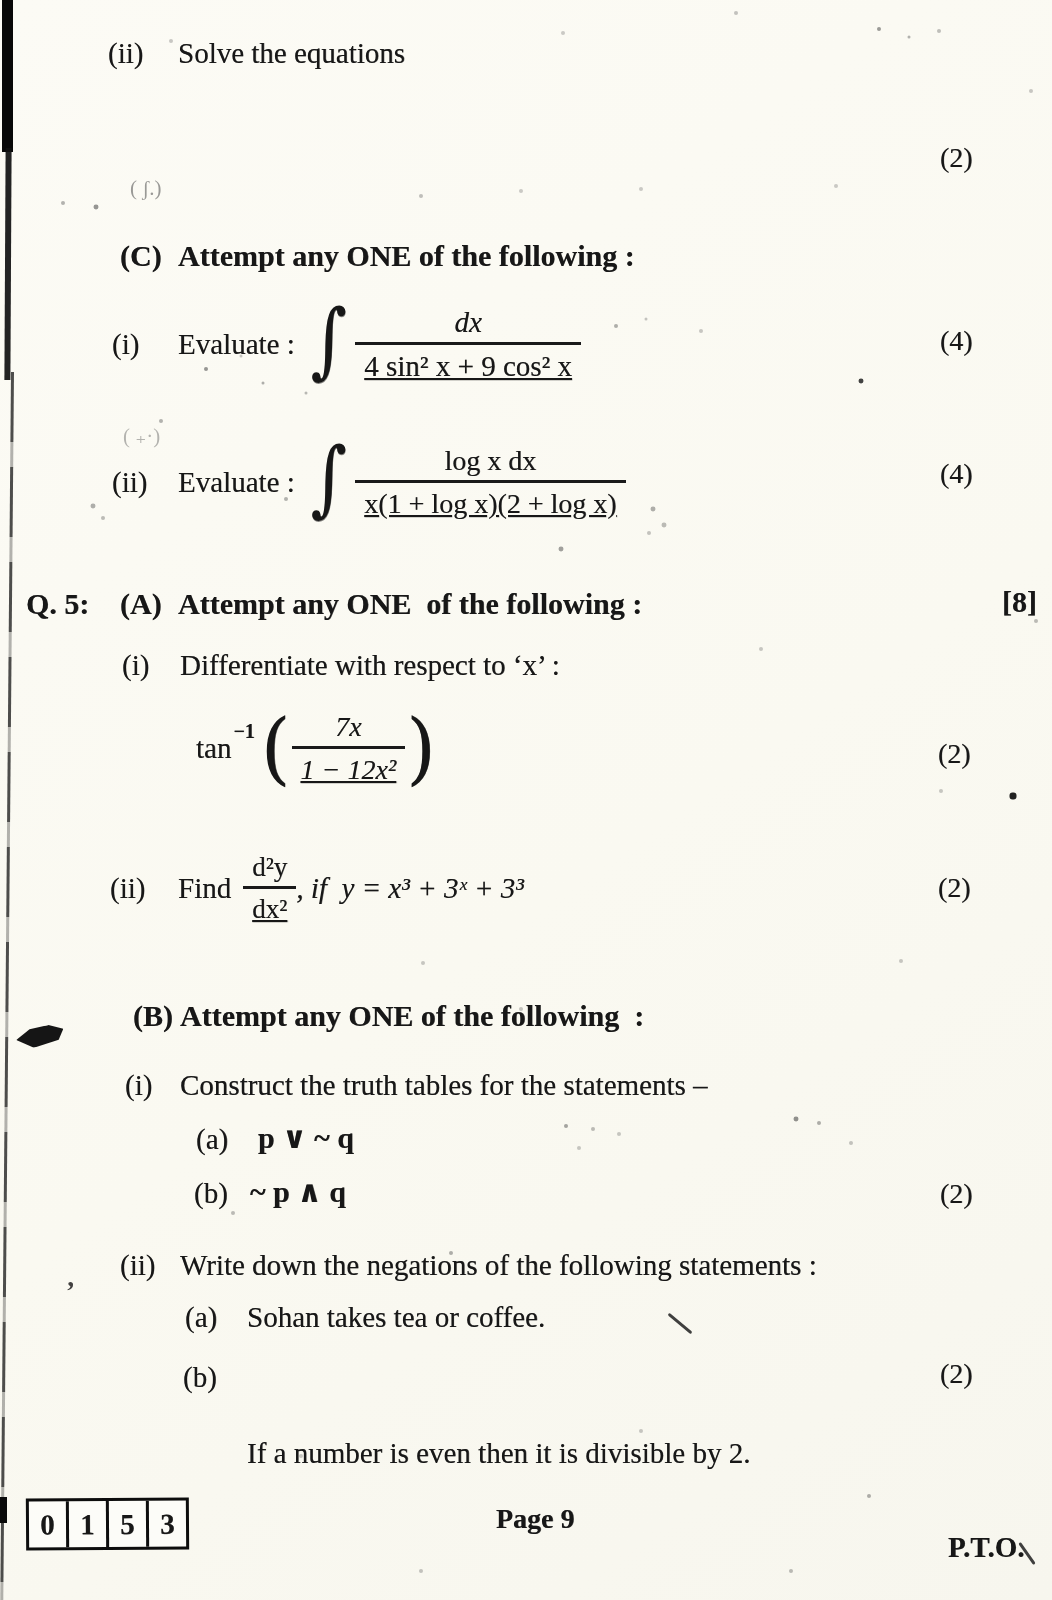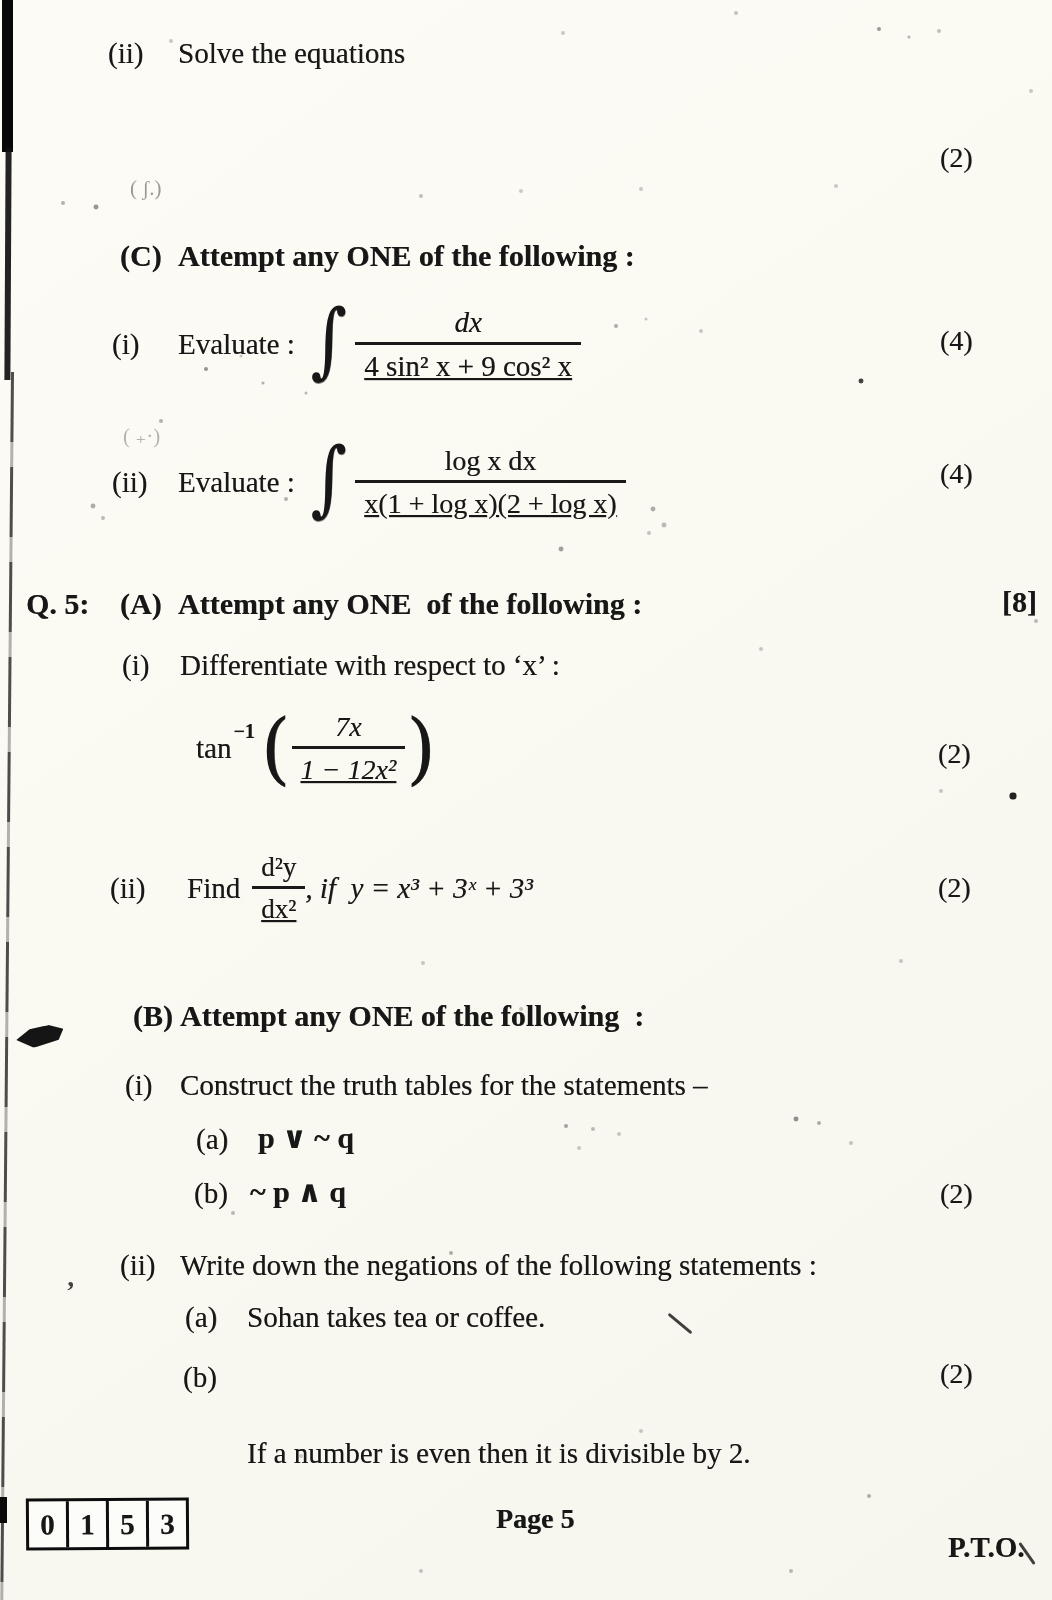--- a/index.html
+++ b/index.html
@@ -147,7 +147,7 @@
 
   <div class="mathrow" style="left:110px;top:842px;height:92px;">
     <span class="numcol" style="width:68px;">(ii)</span>
-    <span class="f29" style="margin-right:12px;margin-left:9px;">Find</span>
+    <span class="f29" style="margin-right:12px;">Find</span>
     <span class="frac f27">
       <span class="fnum">d²y</span>
       <span class="fden">dx²</span>

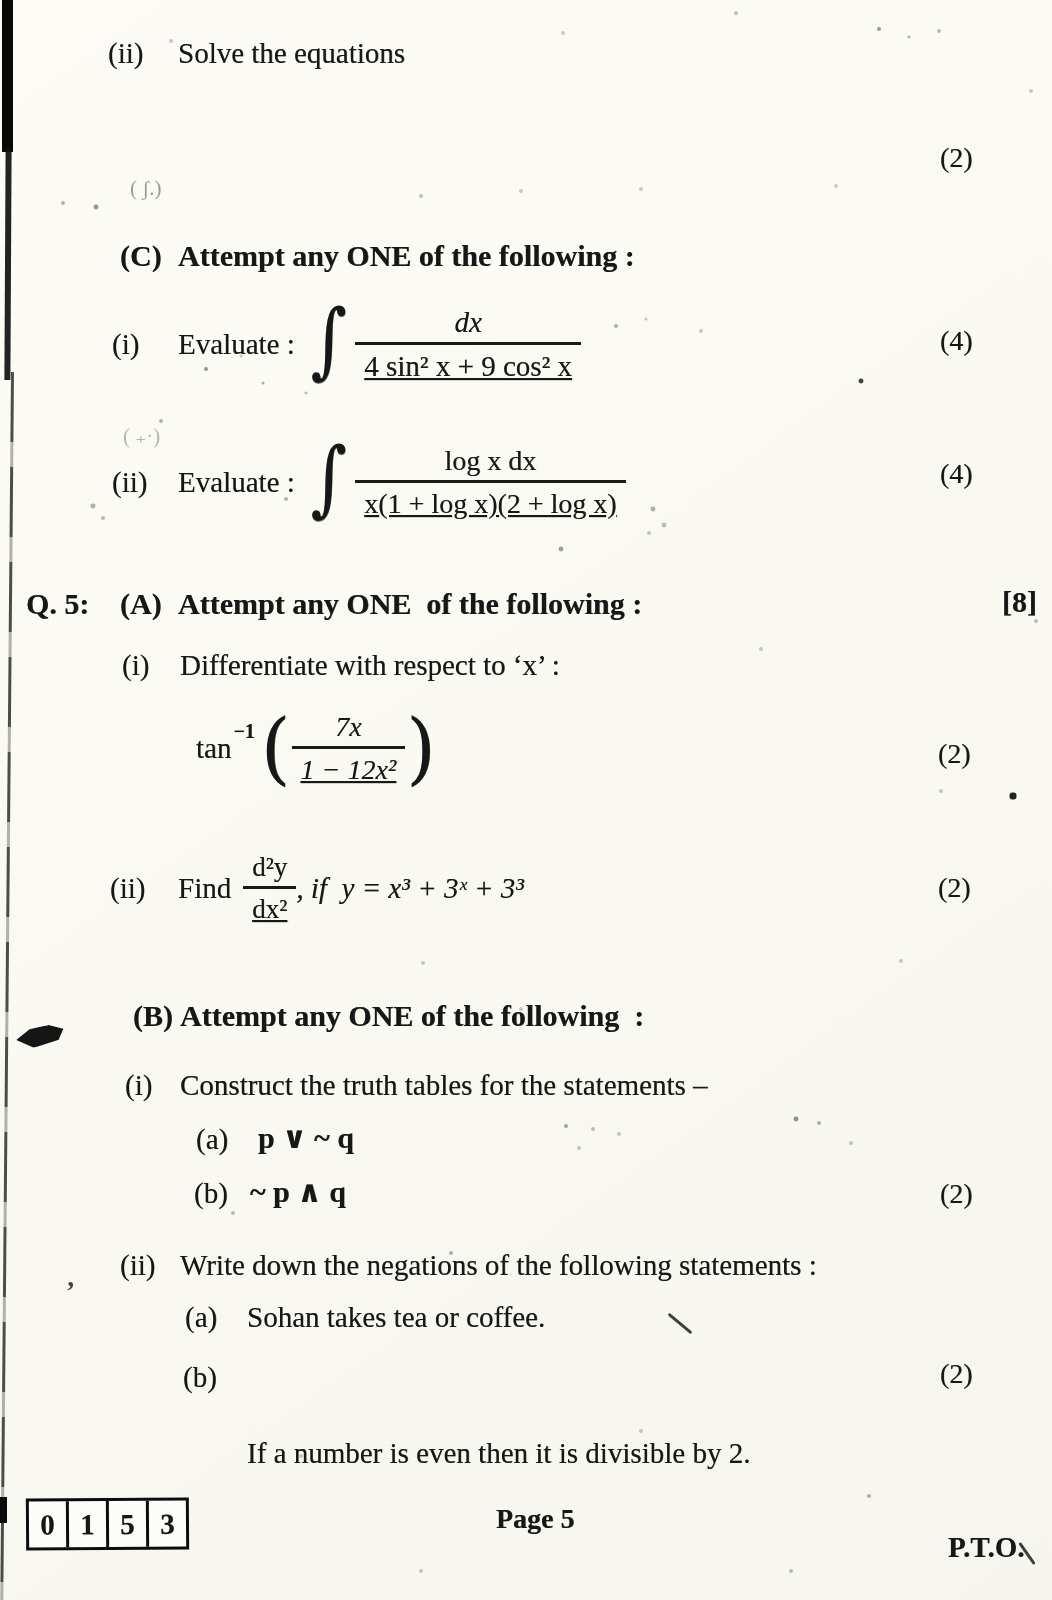--- a/index.html
+++ b/index.html
@@ -181,7 +181,7 @@
     <span class="cell">5</span>
     <span class="cell">3</span>
   </div>
-  <span class="t b" style="left:496px;top:1502px;font-size:28px;">Page 5</span>
+  <span class="t b" style="left:496px;top:1502px;font-size:28px;">Page 9</span>
   <span class="t b" style="left:948px;top:1530px;font-size:29px;">P.T.O.</span>
 
 </div>

